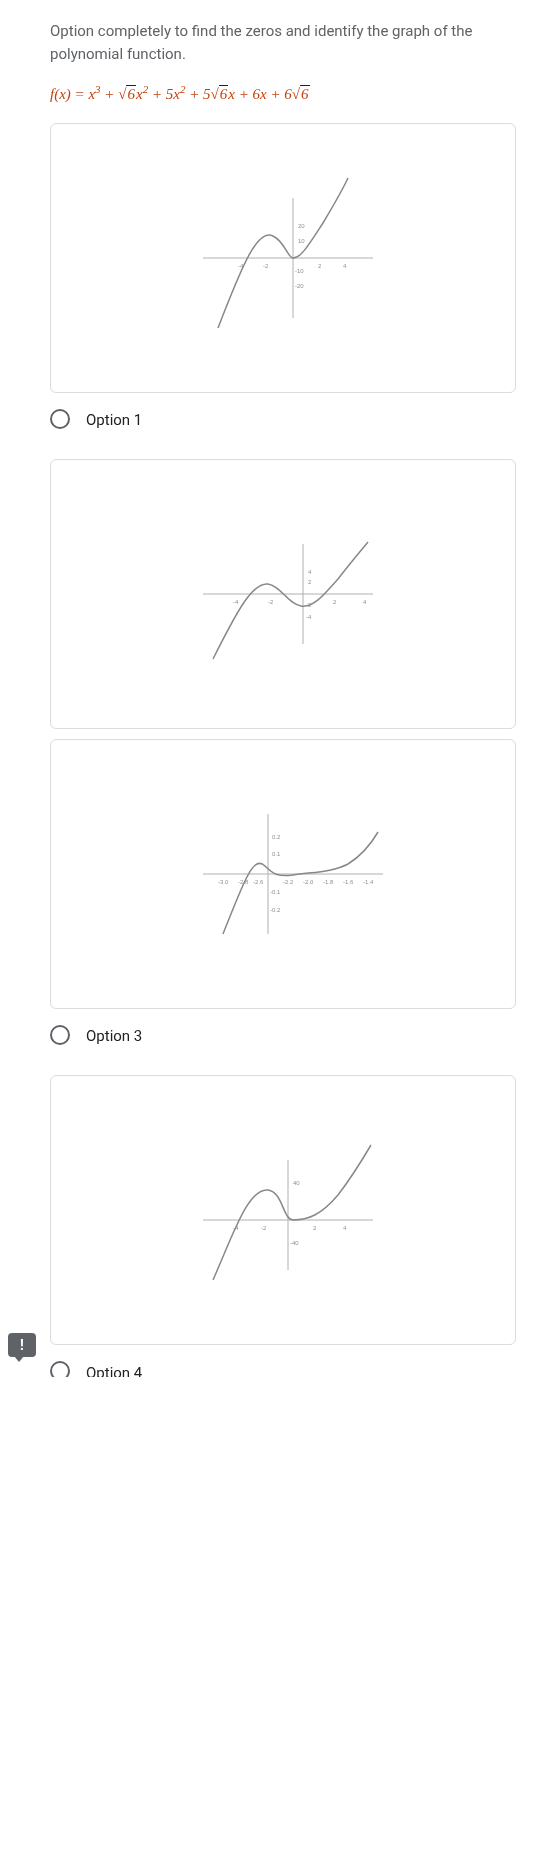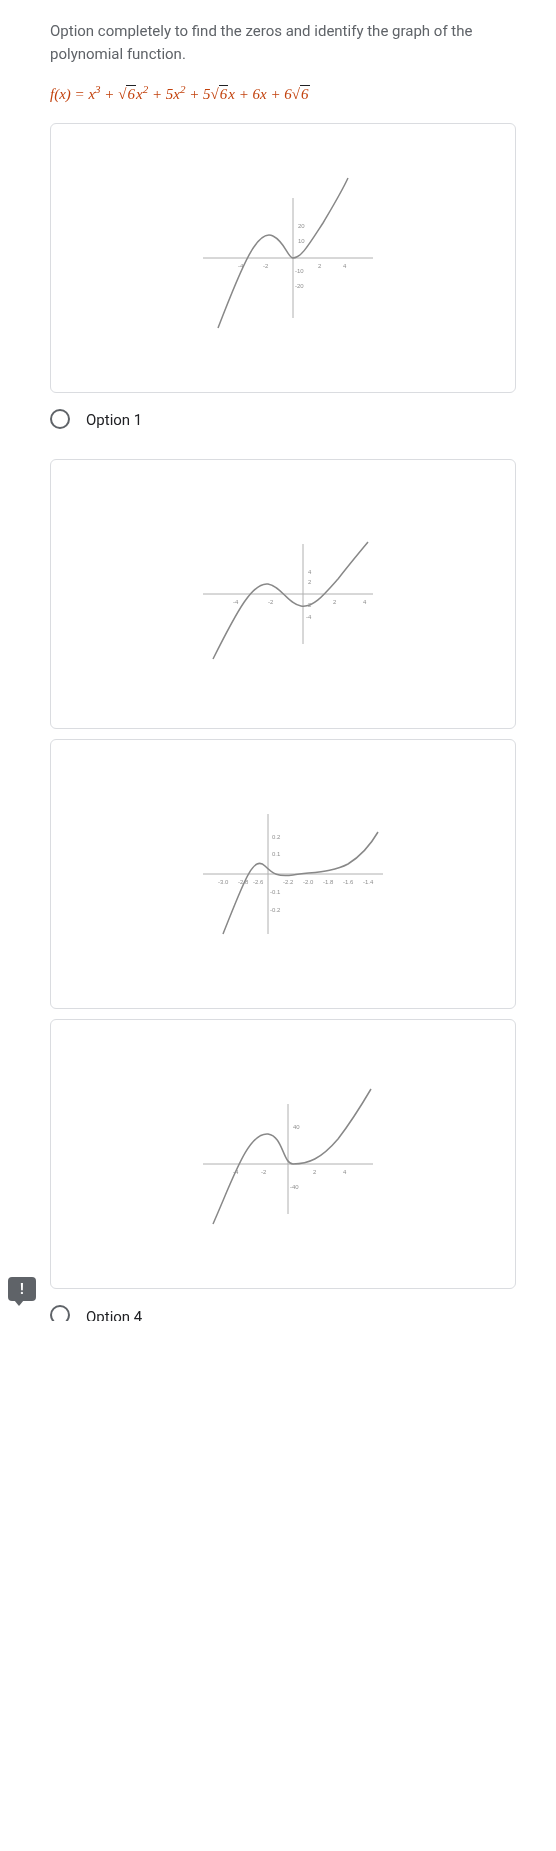--- a/index.html
+++ b/index.html
@@ -190,6 +190,10 @@
         <path class="curve" d="M 50 150 C 70 100, 80 70, 92 82 C 100 90, 105 93, 120 91 C 140 88, 160 88, 175 80 C 188 72, 198 60, 205 48"></path>
       </svg>
     </div>
+    <div class="option-row">
+      <div class="radio"></div>
+      <span class="option-label">Option 3</span>
+    </div>
 
     <div class="option-card">
       <svg class="graph-svg" viewBox="0 0 220 180">

